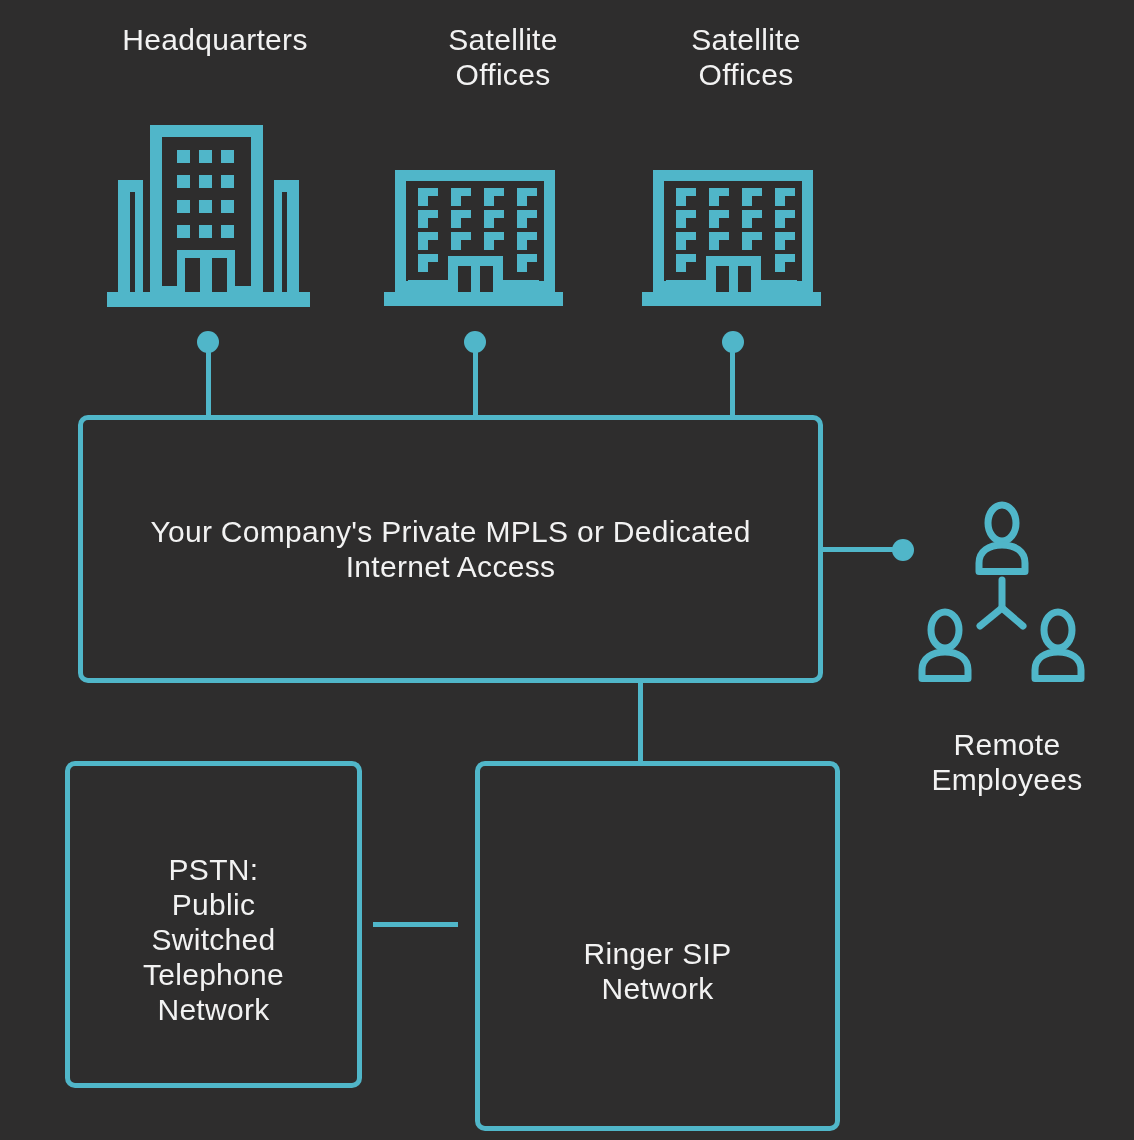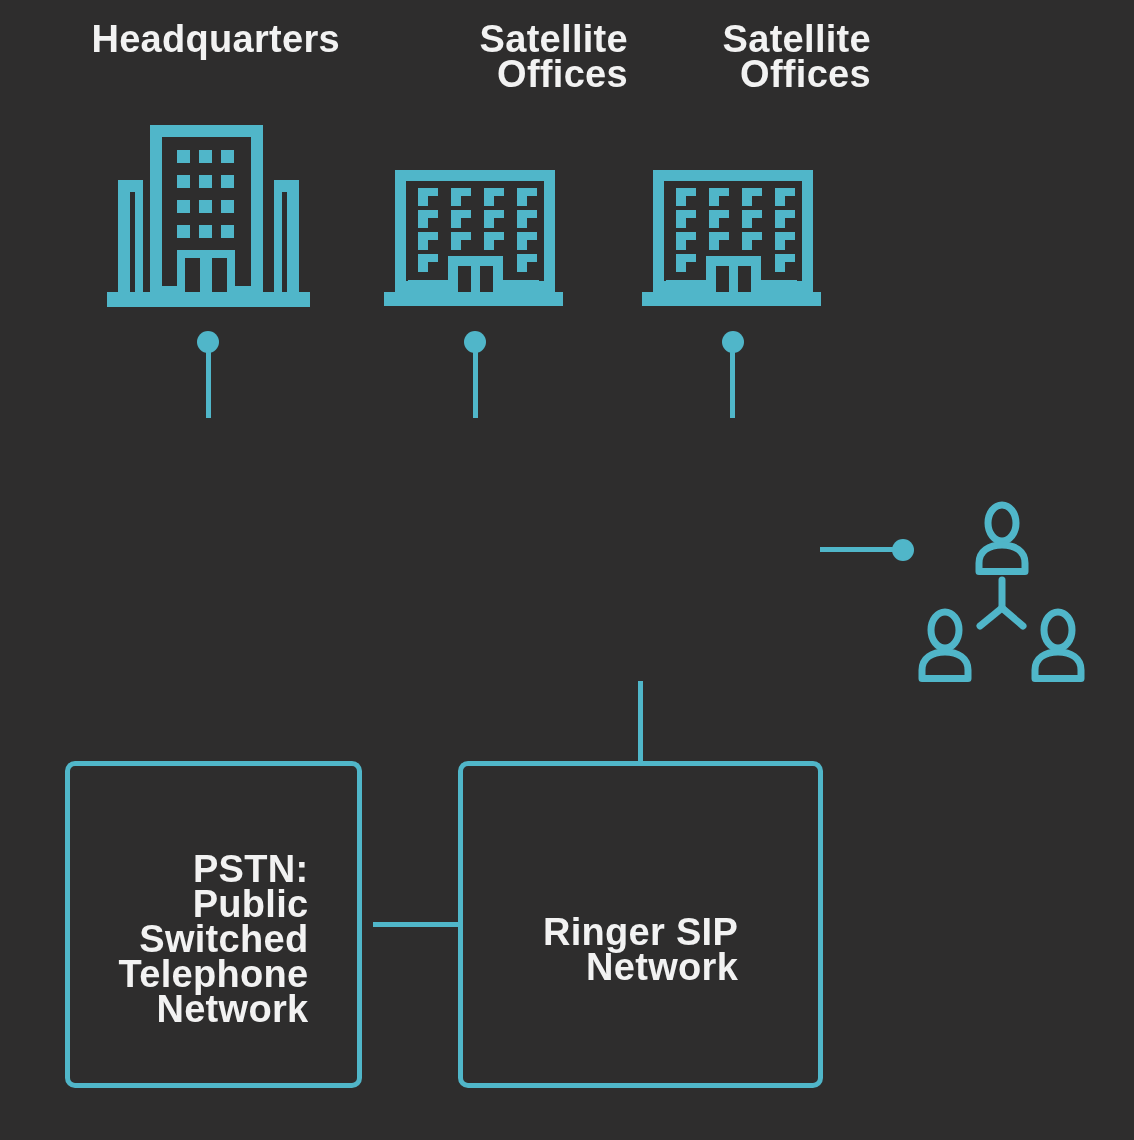--- a/index.html
+++ b/index.html
@@ -19,11 +19,11 @@
   .lbl {
     position: absolute;
     color: var(--text);
-    font-size: 38px;
-    font-weight: 700;
+    font-size: 30px;
+    font-weight: 400;
     line-height: 35px;
     letter-spacing: 0.3px;
-    text-align: right;
+    text-align: center;
     white-space: pre-line;
   }
   .node-box {

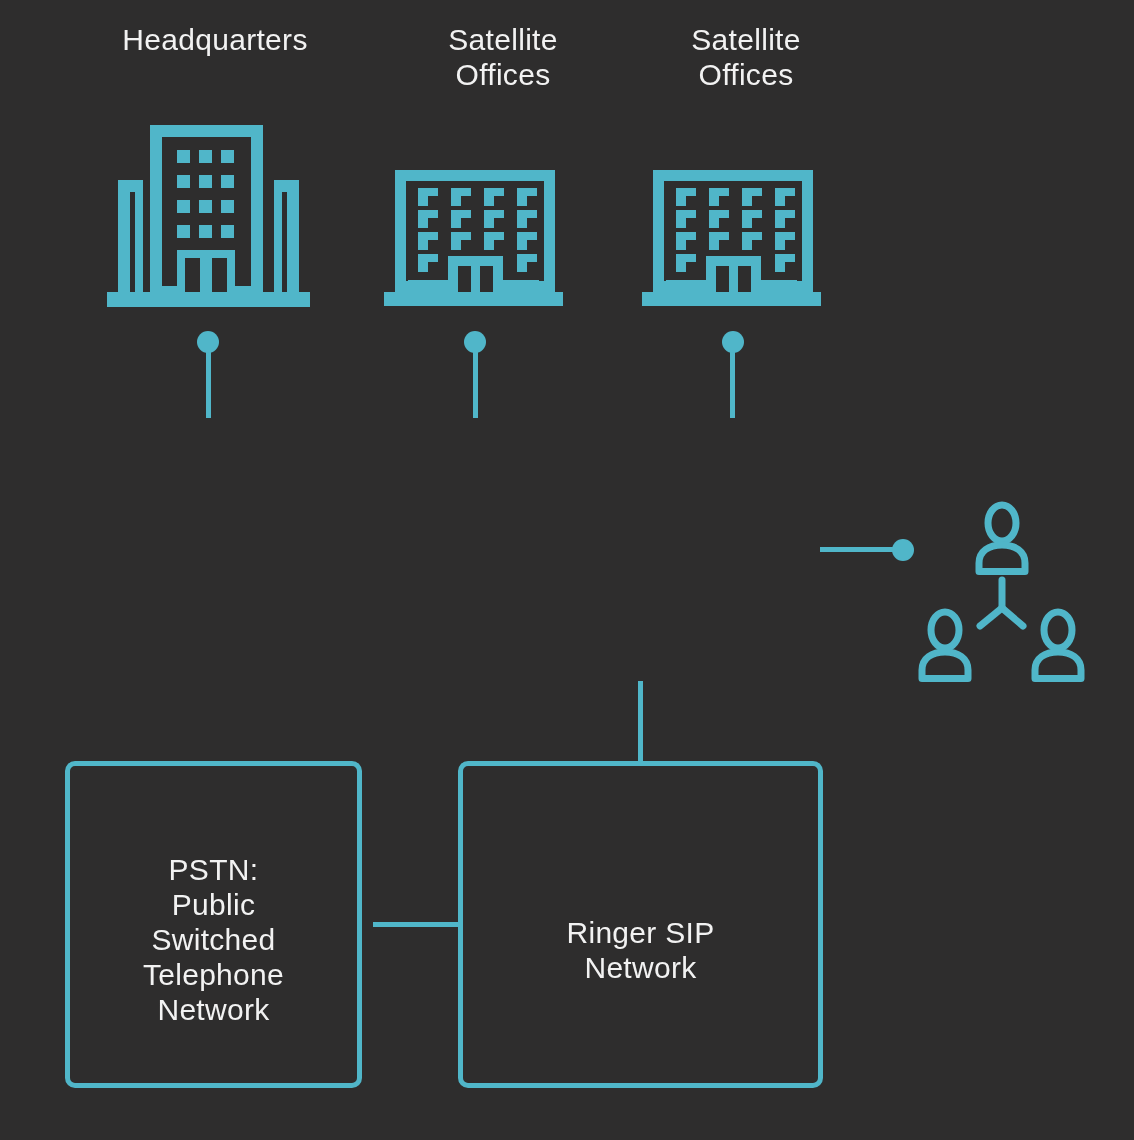--- a/index.html
+++ b/index.html
@@ -140,6 +140,10 @@
   <div class="dot" style="left:464px; top:331px;"></div>
   <div class="dot" style="left:722px; top:331px;"></div>
 
+  <div class="node-box" style="left:78px; top:415px; width:745px; height:268px;">
+    <div class="lbl">Your Company's Private MPLS or Dedicated
+Internet Access</div>
+  </div>
 
   <div class="line" style="left:820px; top:547px; width:83px; height:5px;"></div>
   <div class="dot" style="left:892px; top:539px;"></div>

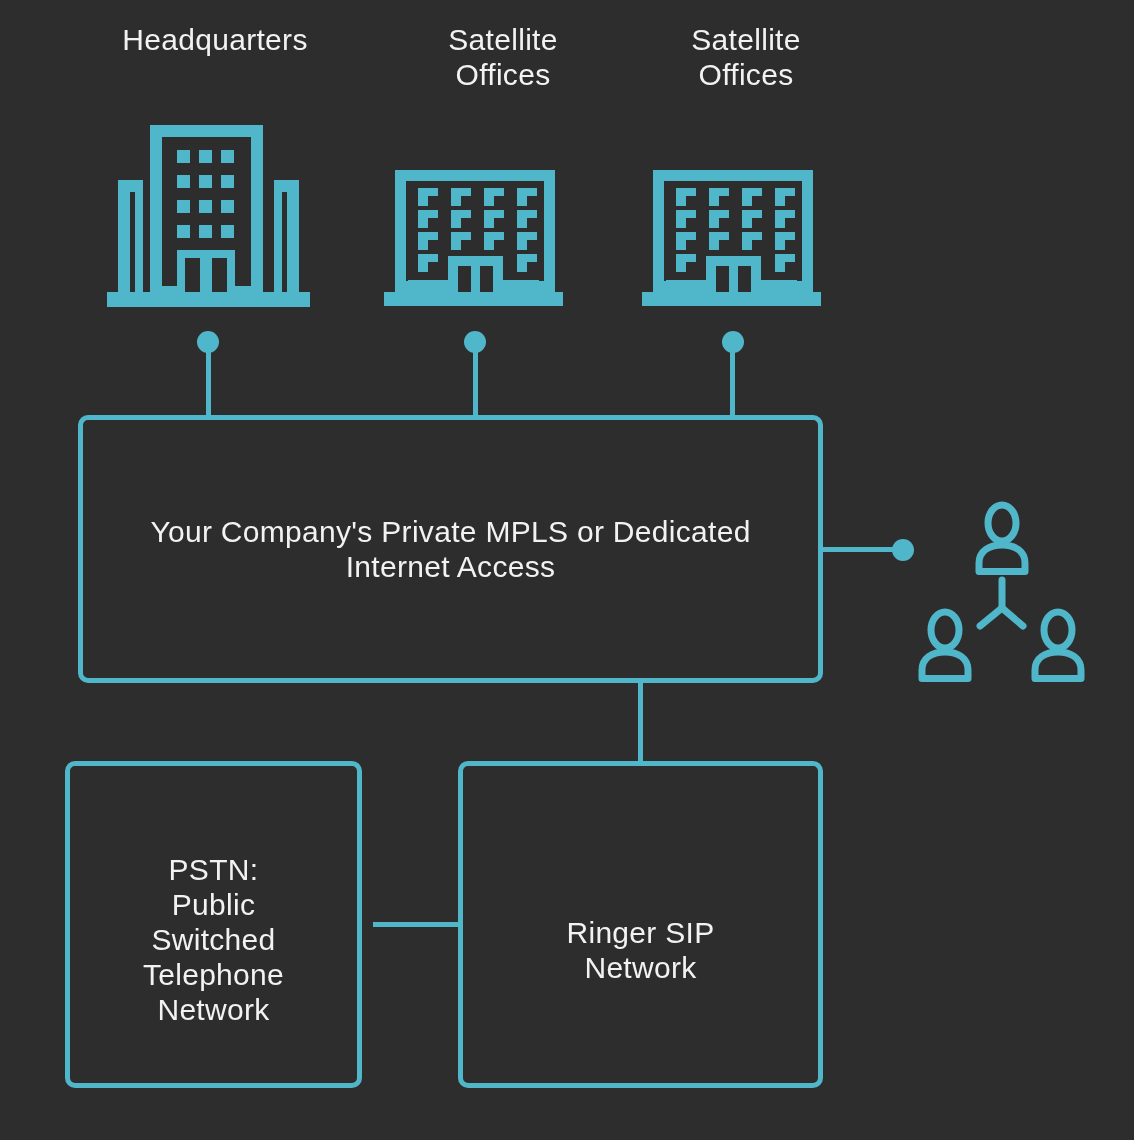--- a/index.html
+++ b/index.html
@@ -165,6 +165,8 @@
       </g>
   </svg>
 
+  <div class="lbl" style="left:907px; top:727px; width:200px;">Remote
+Employees</div>
 
   <div class="line" style="left:638px; top:681px; width:5px; height:82px;"></div>
 

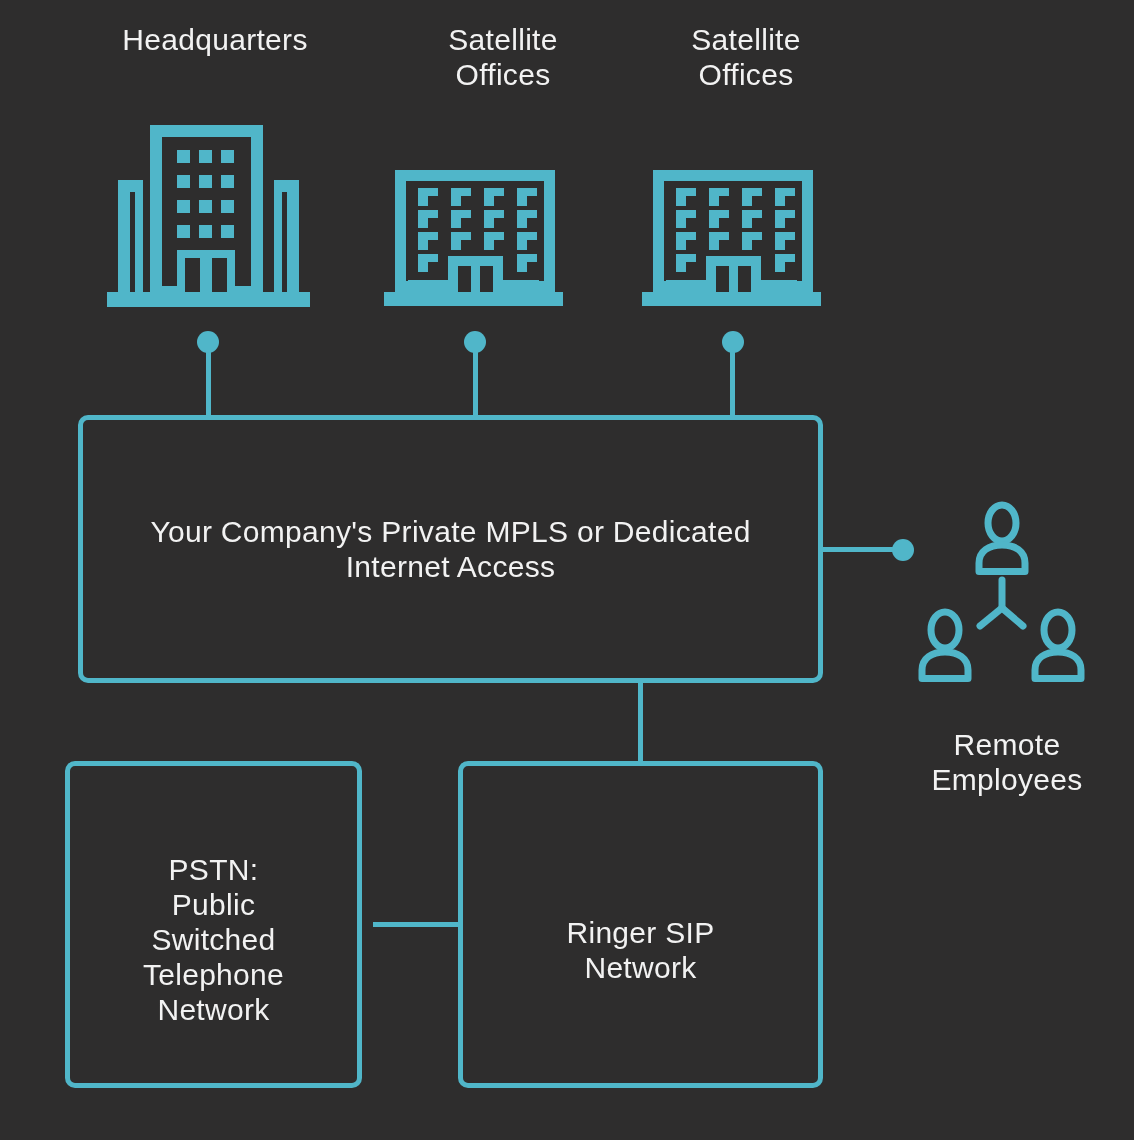--- a/index.html
+++ b/index.html
@@ -178,7 +178,7 @@
 Network</div>
   </div>
 
-  <div class="node-box" style="left:458px; top:761px; width:365px; height:327px;">
+  <div class="node-box" style="left:475px; top:761px; width:365px; height:370px;">
     <div class="lbl pad-ringer">Ringer SIP
 Network</div>
   </div>

